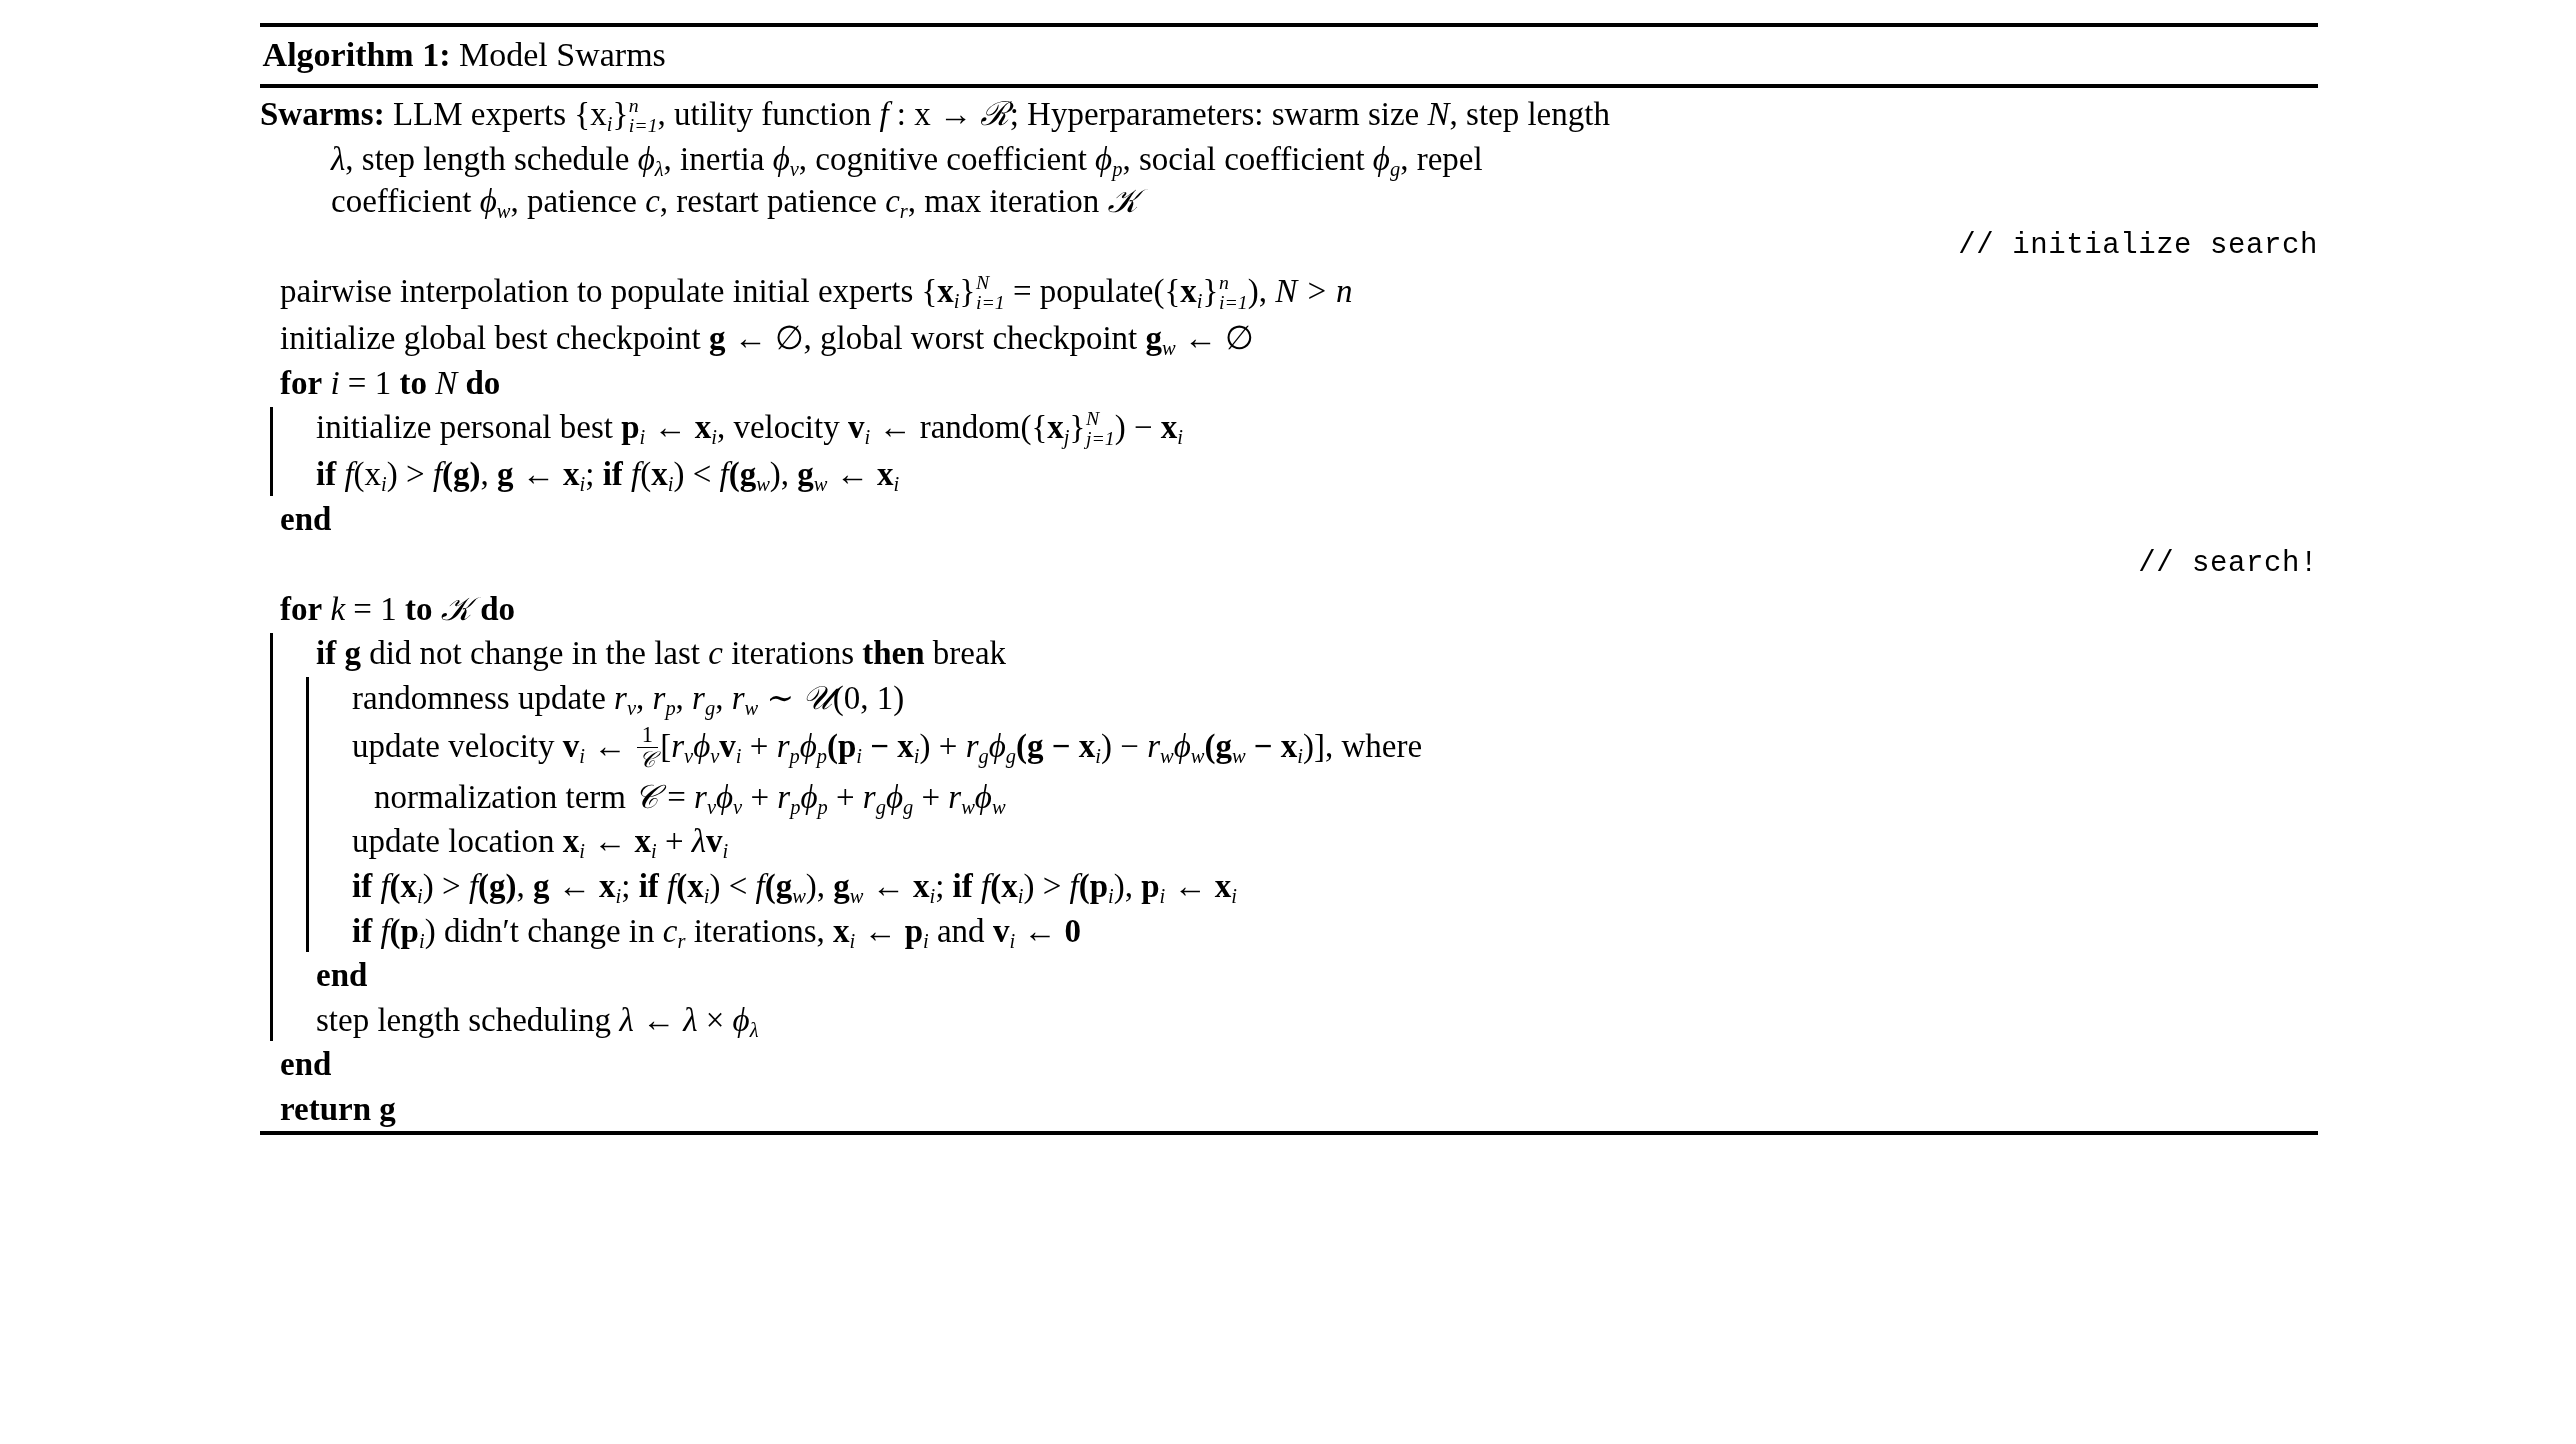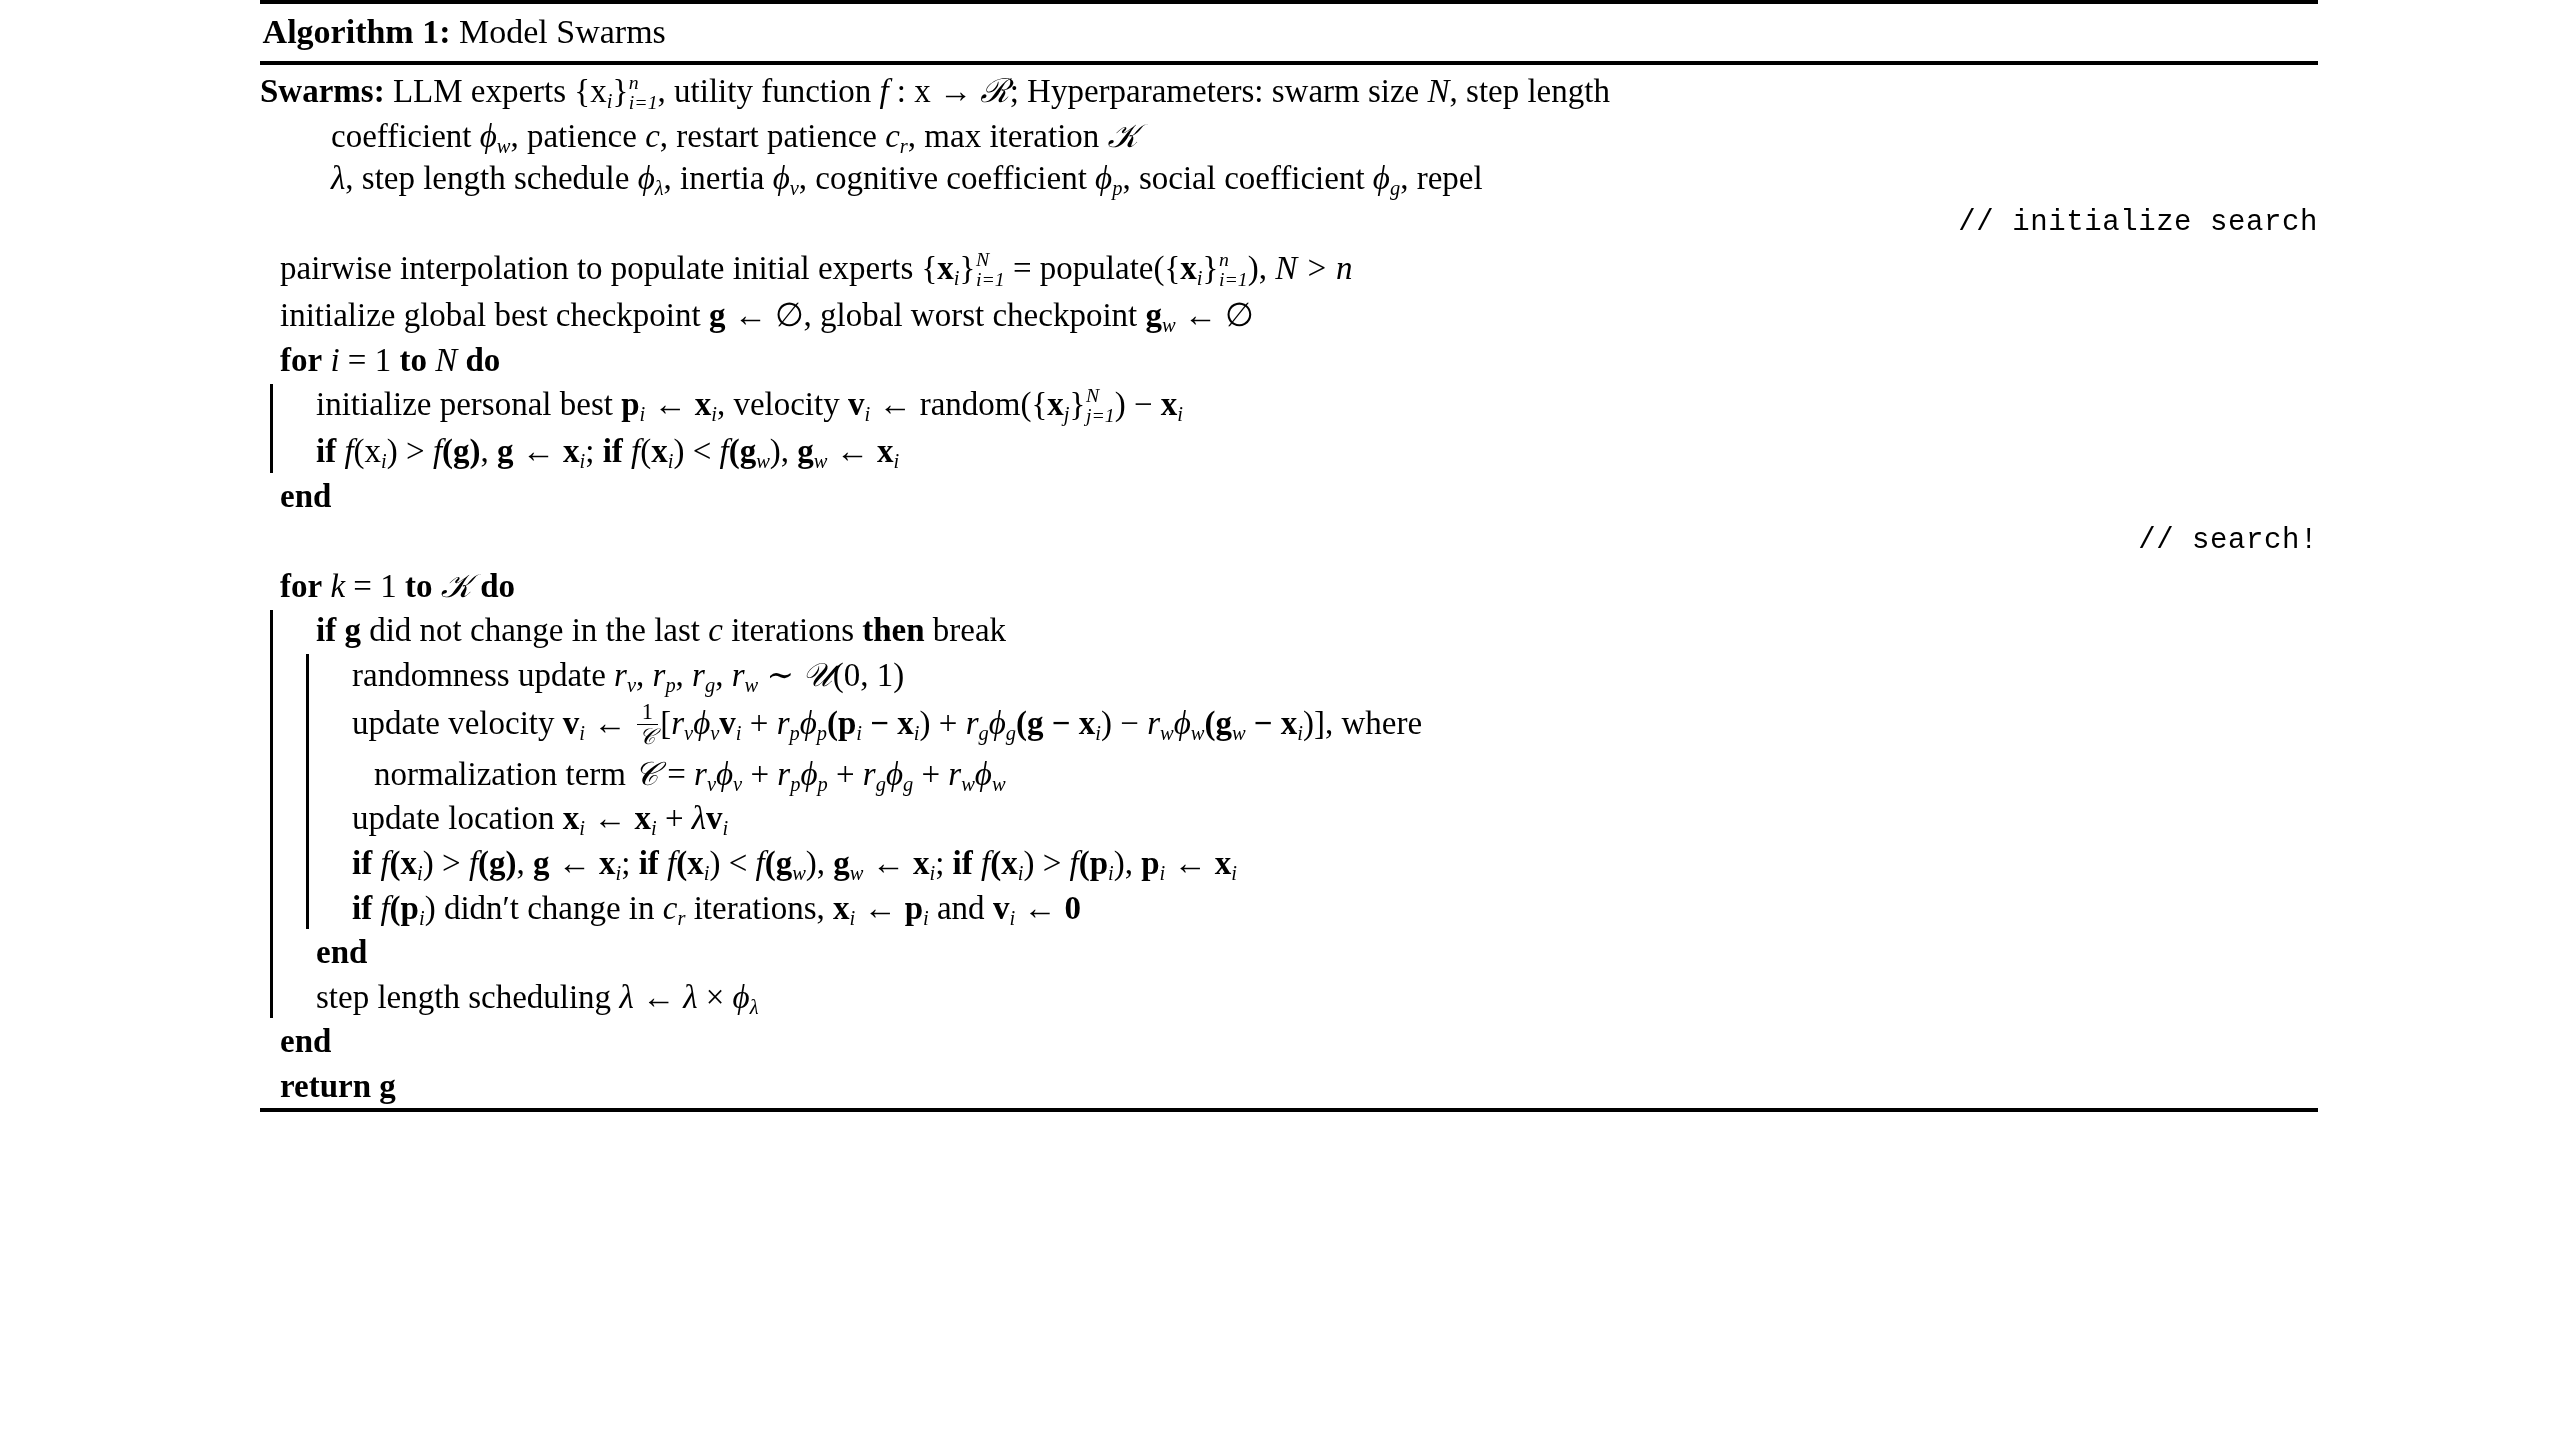--- a/index.html
+++ b/index.html
@@ -18,7 +18,7 @@
   .algorithm {
     position: absolute;
     left: 260px;
-    top: 0;
+    top: 23px;
     width: 2058px;
     font-size: 33px;
     line-height: 1.12;

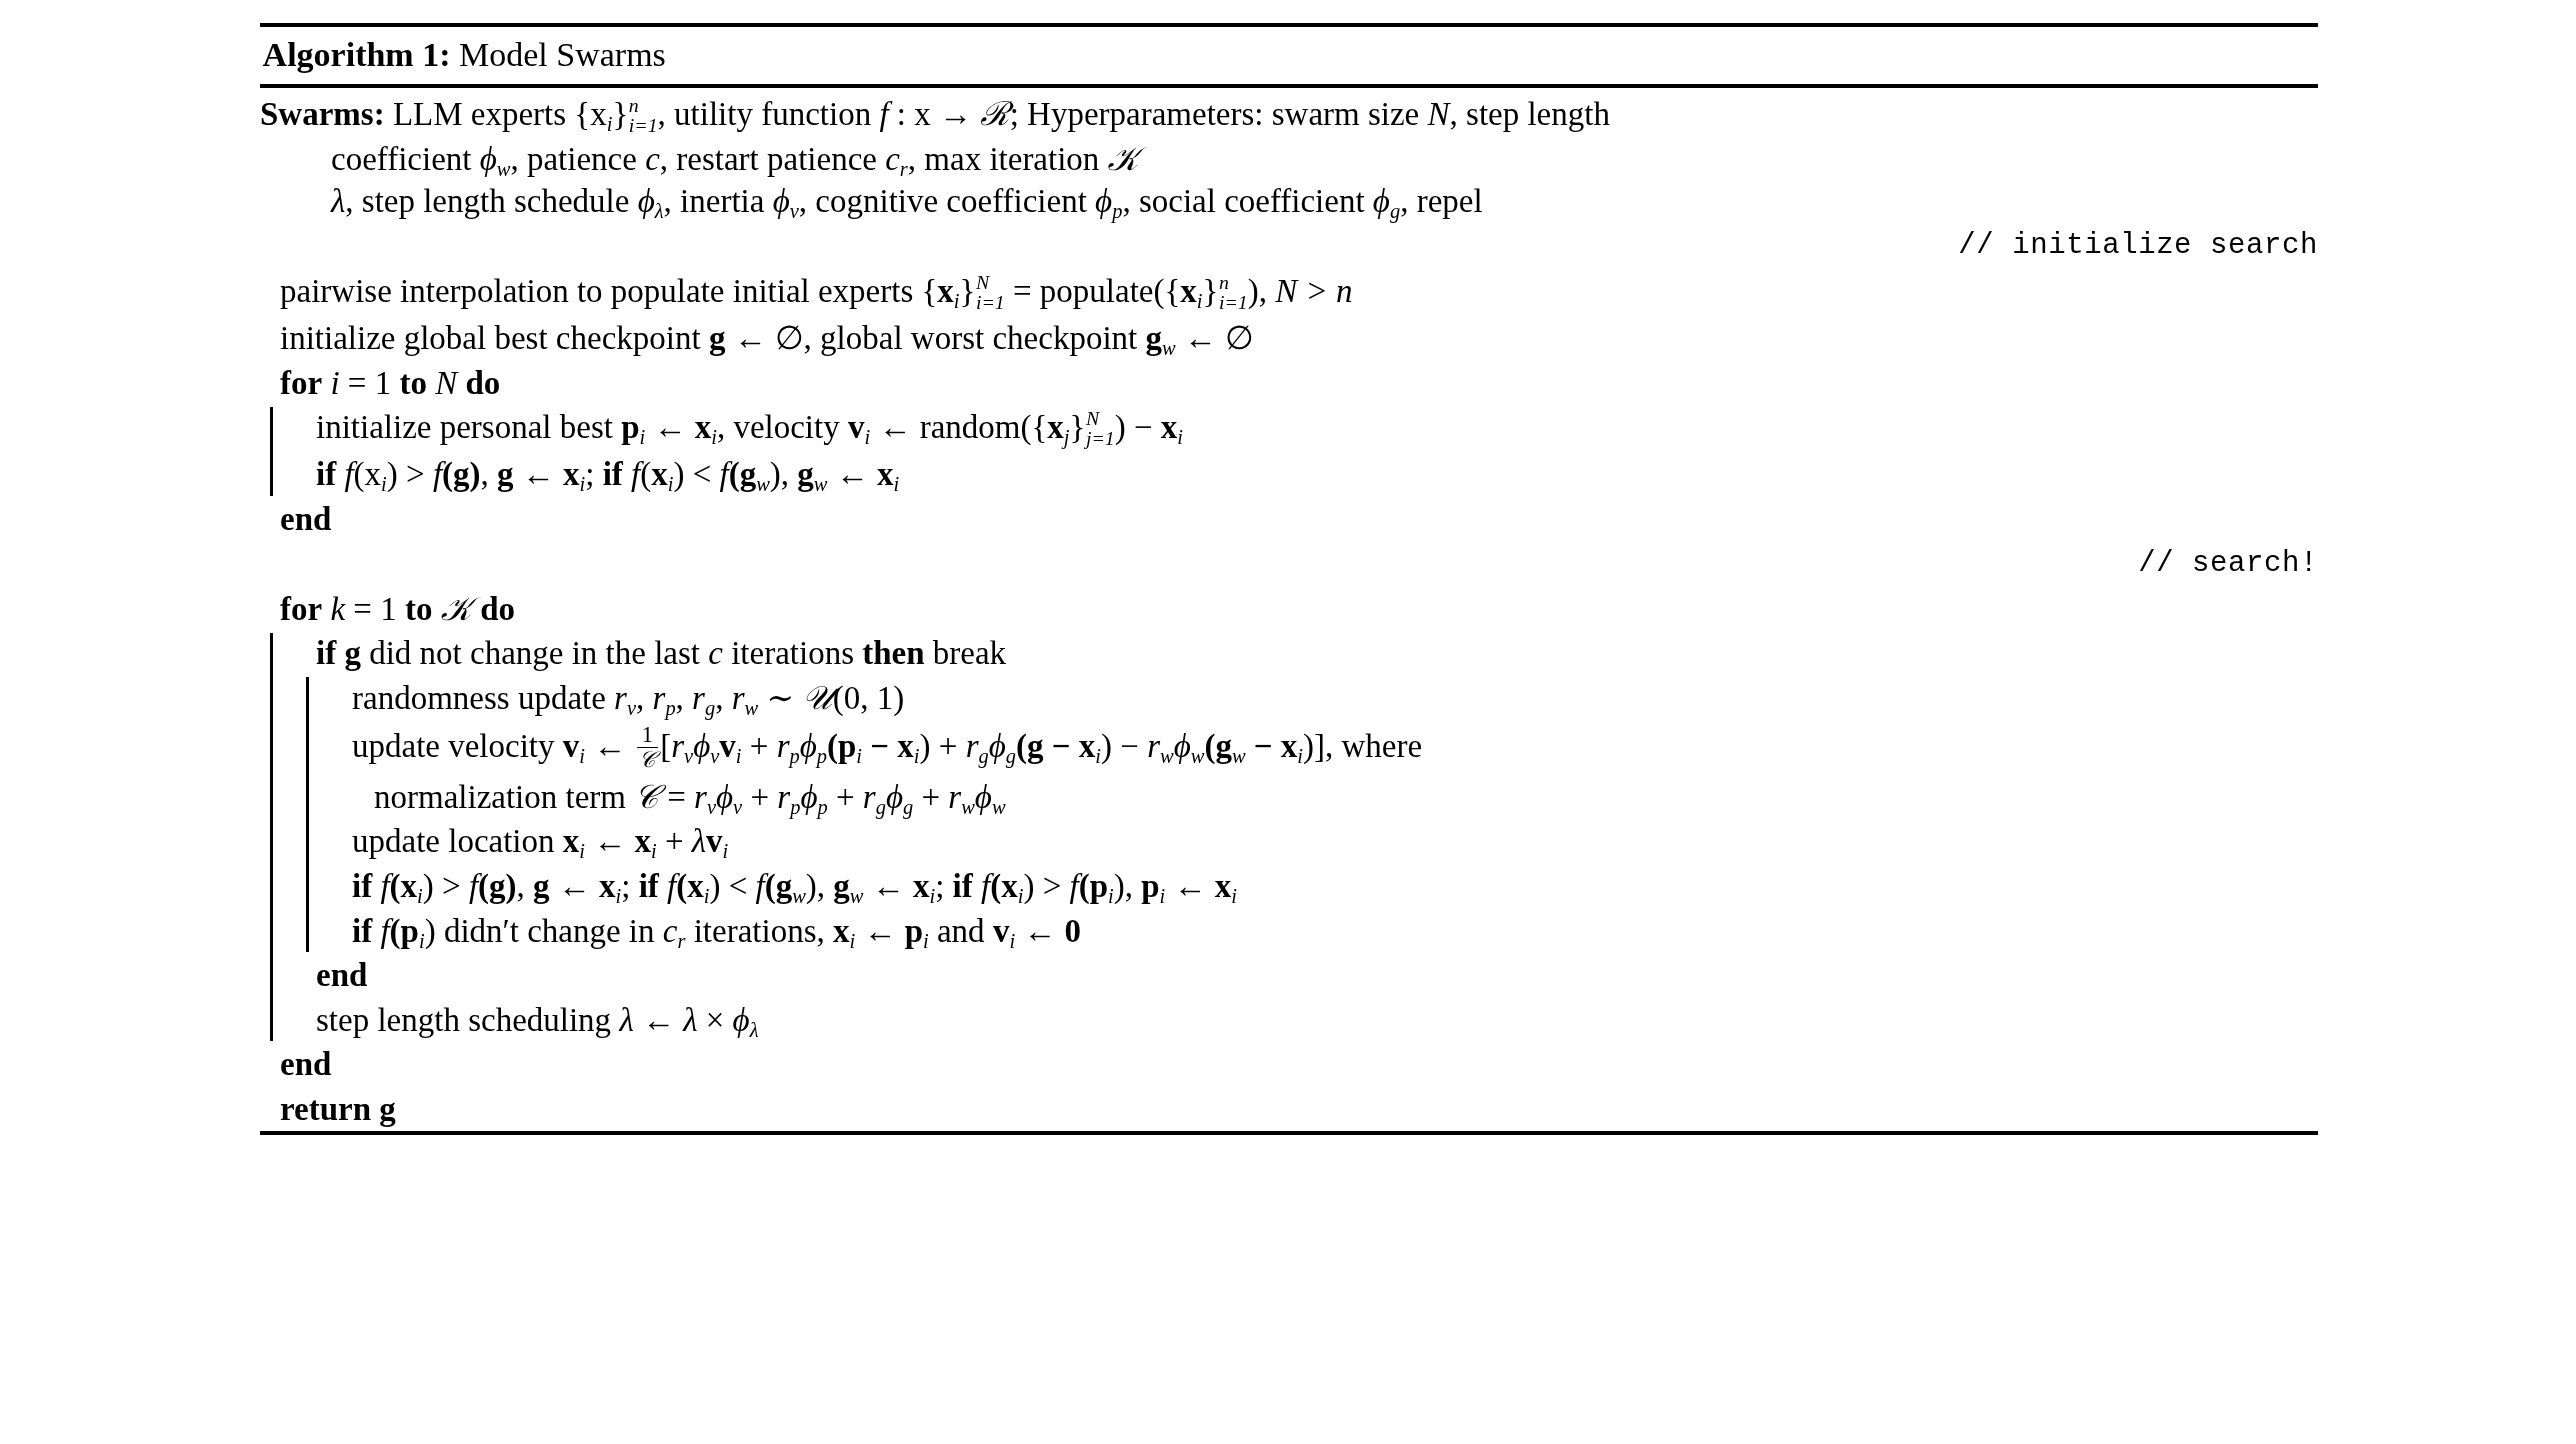--- a/index.html
+++ b/index.html
@@ -150,11 +150,11 @@
     </div>
 
     <div class="il cont">
+      <span class="mi">λ</span><span>, step length schedule </span><span class="mi">ϕ</span><sub>λ</sub><span>, inertia </span><span class="mi">ϕ</span><sub>v</sub><span>, cognitive coefficient </span><span class="mi">ϕ</span><sub>p</sub><span>, social coefficient </span><span class="mi">ϕ</span><sub>g</sub><span>, repel</span>
+    </div>
+
+    <div class="il cont">
       <span>coefficient </span><span class="mi">ϕ</span><sub>w</sub><span>, patience </span><span class="mi">c</span><span>, restart patience </span><span class="mi">c</span><sub>r</sub><span>, max iteration </span><span class="cal">𝒦</span>
-    </div>
-
-    <div class="il cont">
-      <span class="mi">λ</span><span>, step length schedule </span><span class="mi">ϕ</span><sub>λ</sub><span>, inertia </span><span class="mi">ϕ</span><sub>v</sub><span>, cognitive coefficient </span><span class="mi">ϕ</span><sub>p</sub><span>, social coefficient </span><span class="mi">ϕ</span><sub>g</sub><span>, repel</span>
     </div>
 
   </div>

